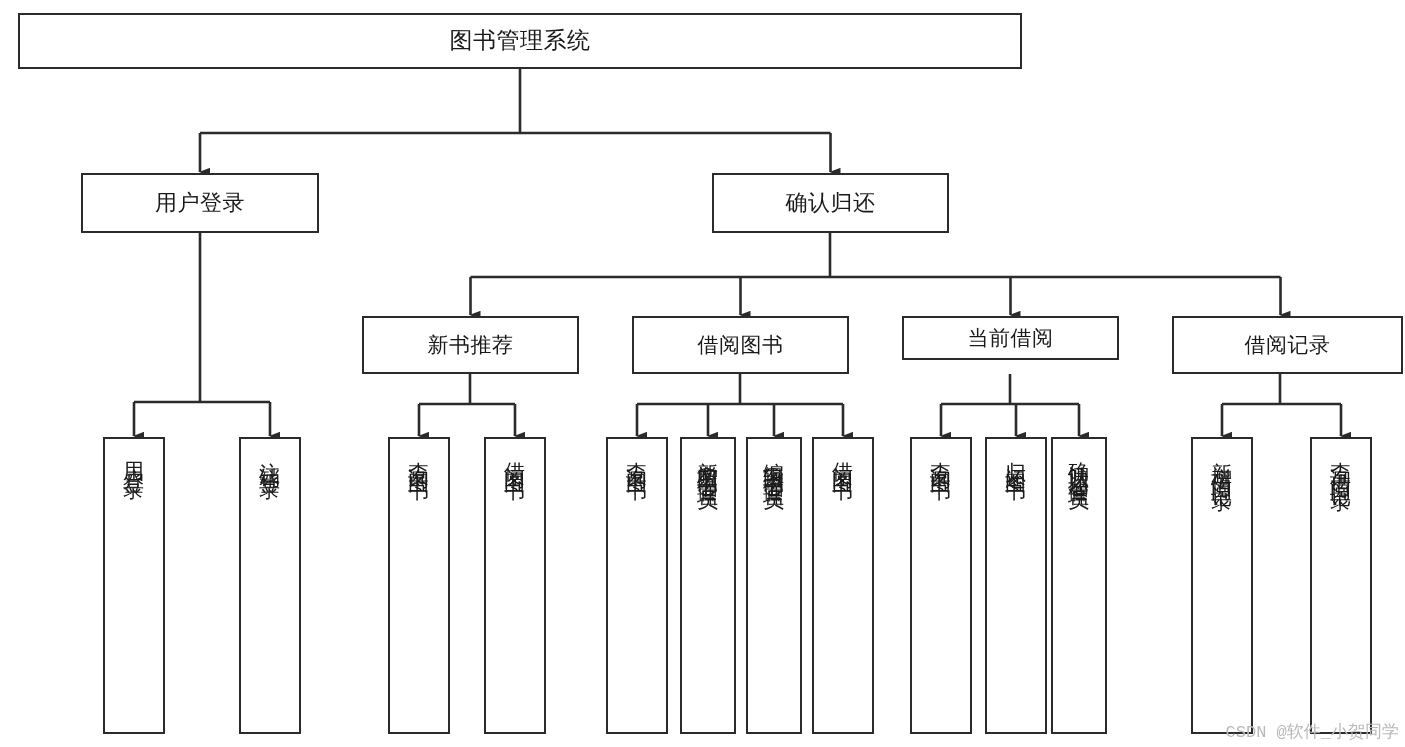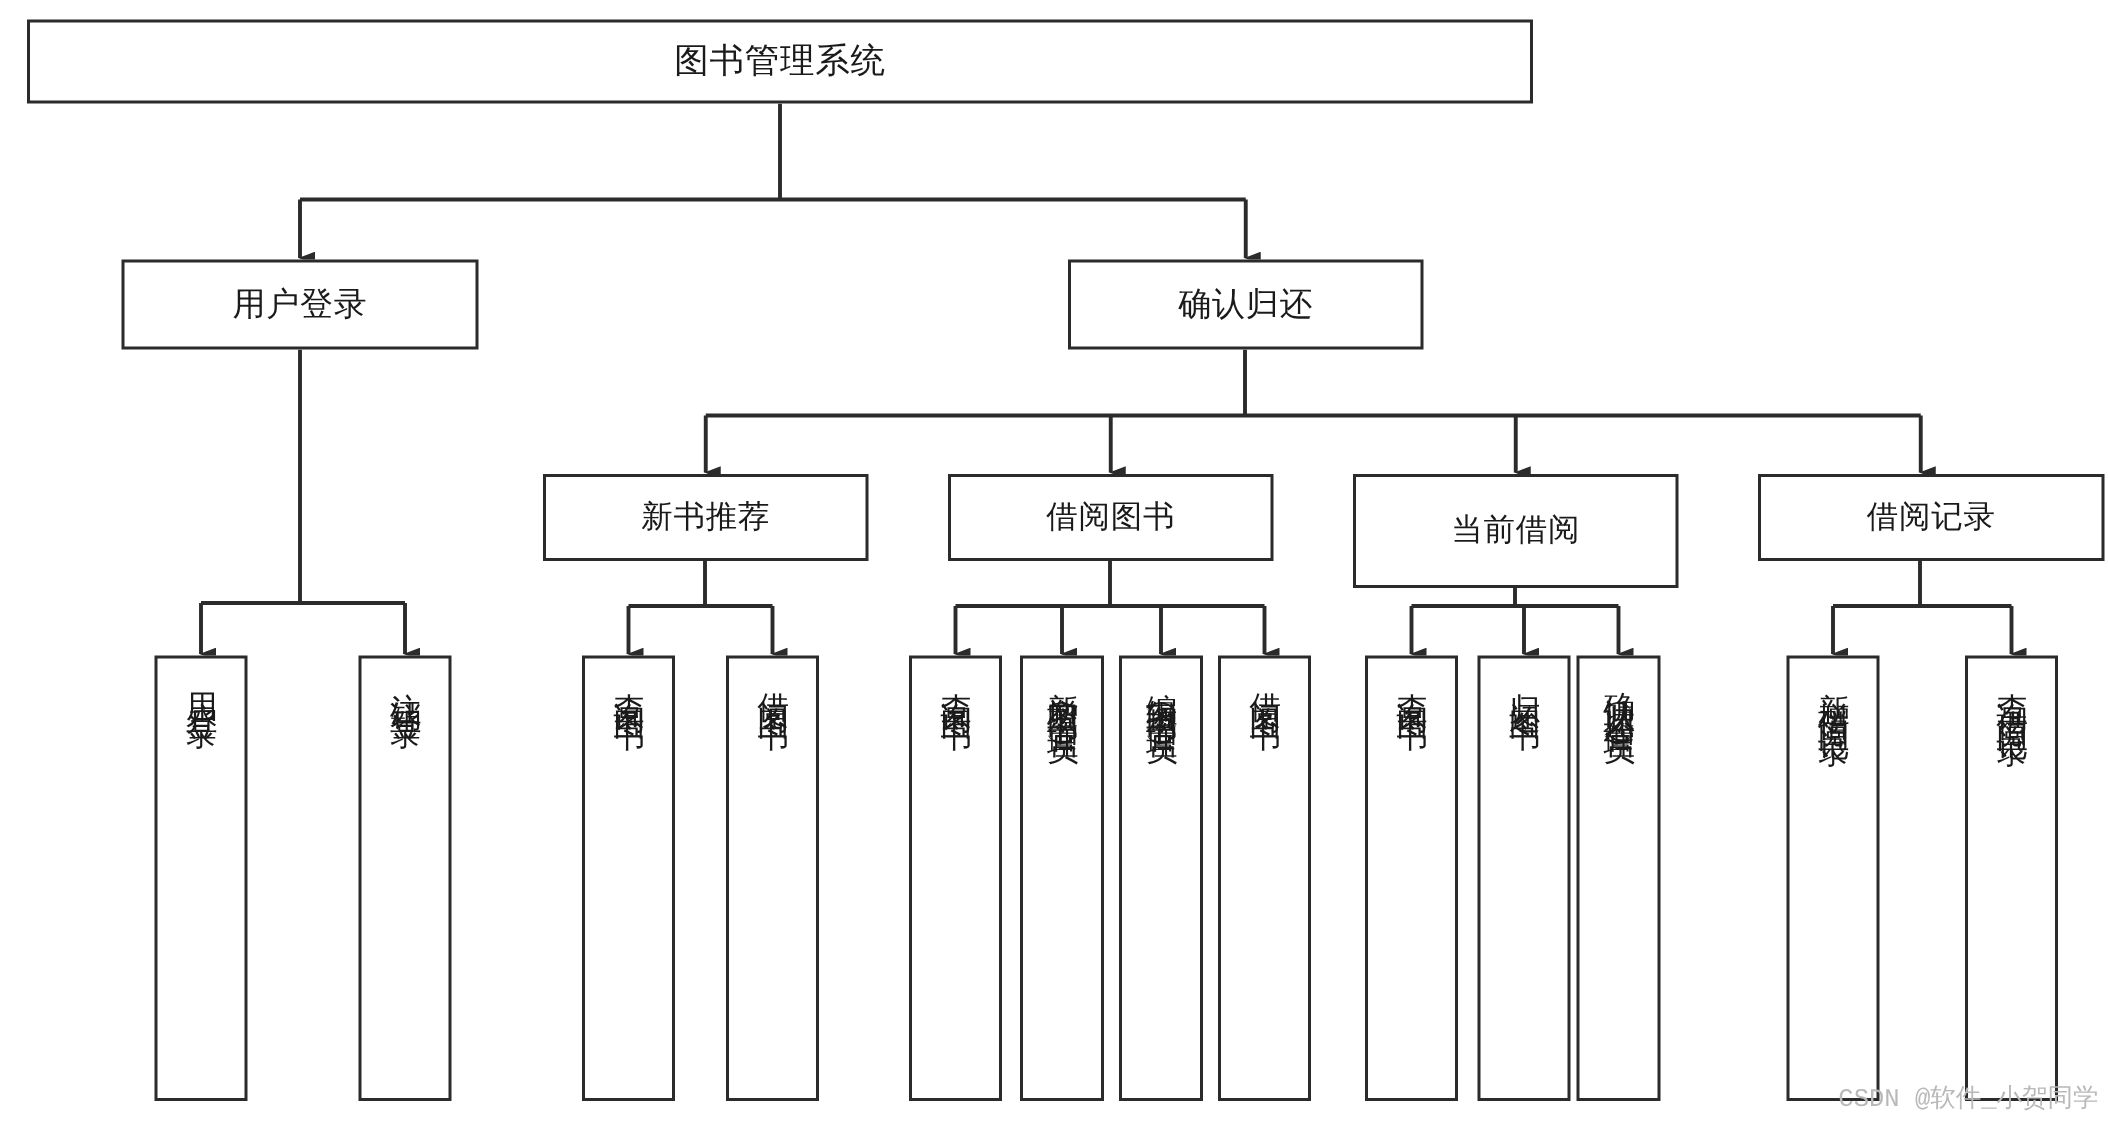--- a/index.html
+++ b/index.html
@@ -147,7 +147,7 @@
       <div class="node-box tier-3" style="left: 632px; top: 316px; width: 217px; height: 58px;">
         <span class="node-label">借阅图书</span>
       </div>
-      <div class="node-box tier-3" style="left: 902px; top: 316px; width: 217px; height: 76px;">
+      <div class="node-box tier-3" style="left: 902px; top: 316px; width: 217px; height: 44px;">
         <span class="node-label">当前借阅</span>
       </div>
       <div class="node-box tier-3" style="left: 1172px; top: 316px; width: 231px; height: 58px;">

